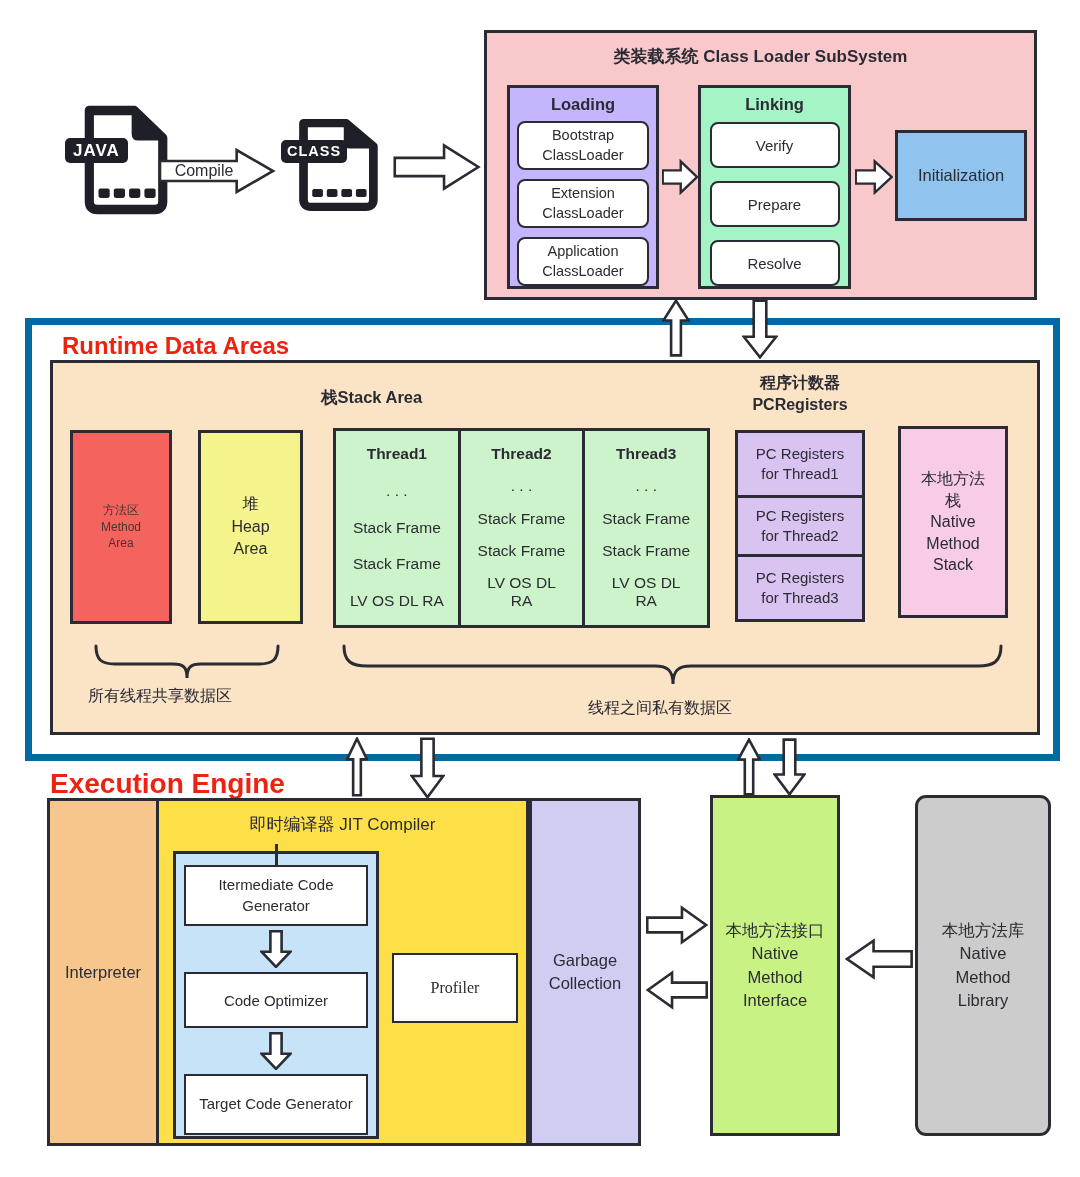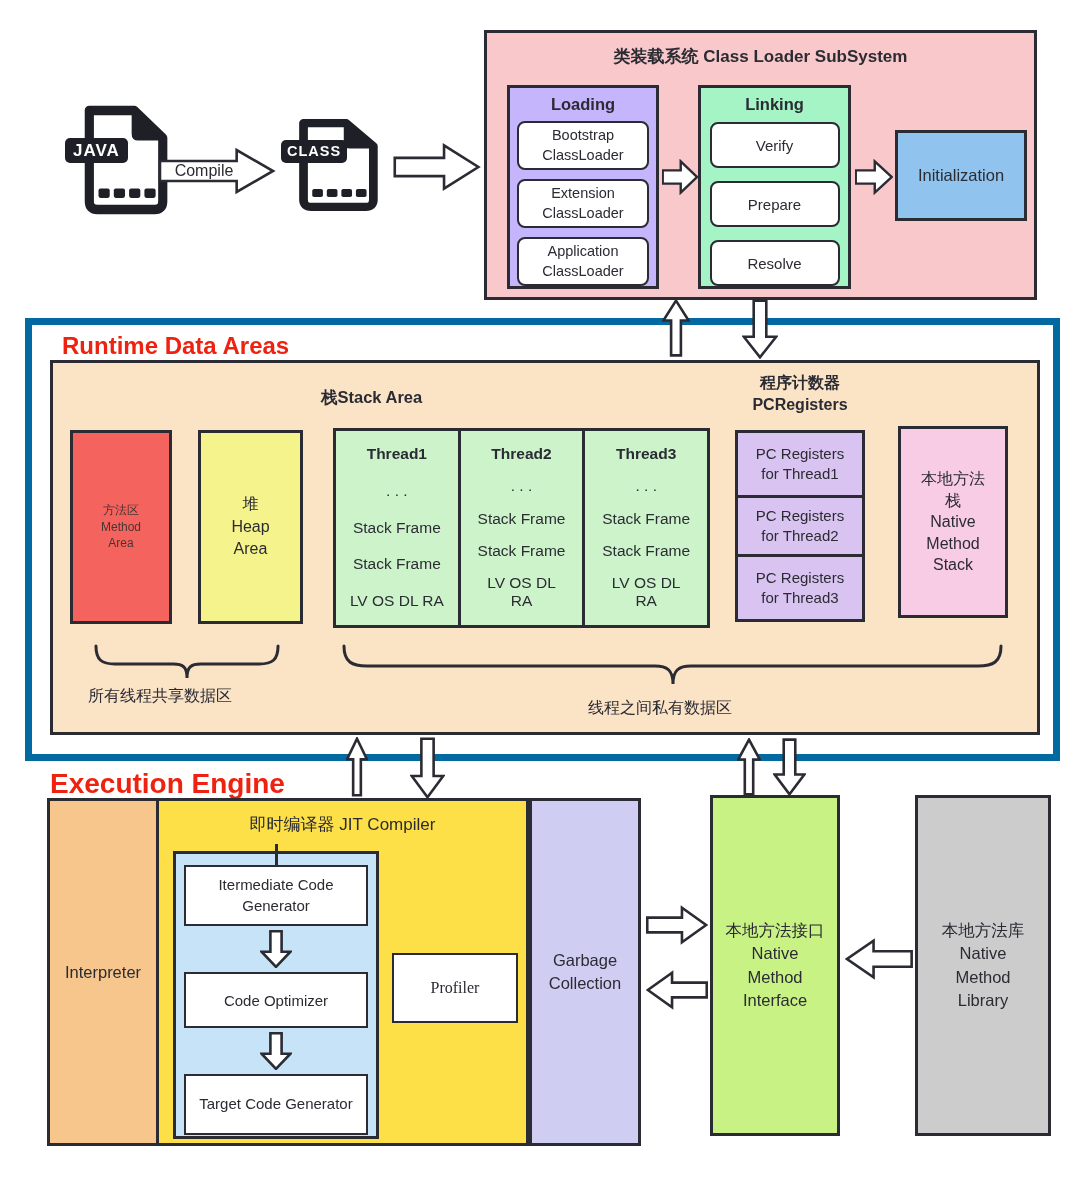--- a/index.html
+++ b/index.html
@@ -251,7 +251,7 @@
     <div>Interface</div>
   </div>
 
-  <div class="abs b3 ctr" style="left:915px;top:795px;width:136px;height:341px;background:#cccccc;font-size:16.5px;line-height:1.4;font-weight:500;">
+  <div class="abs b3 ctr" style="left:915px;top:795px;width:136px;height:341px;background:#cccccc;font-size:16.5px;line-height:1.4;font-weight:500;border-radius:11px;">
     <div>本地方法库</div>
     <div>Native</div>
     <div>Method</div>

